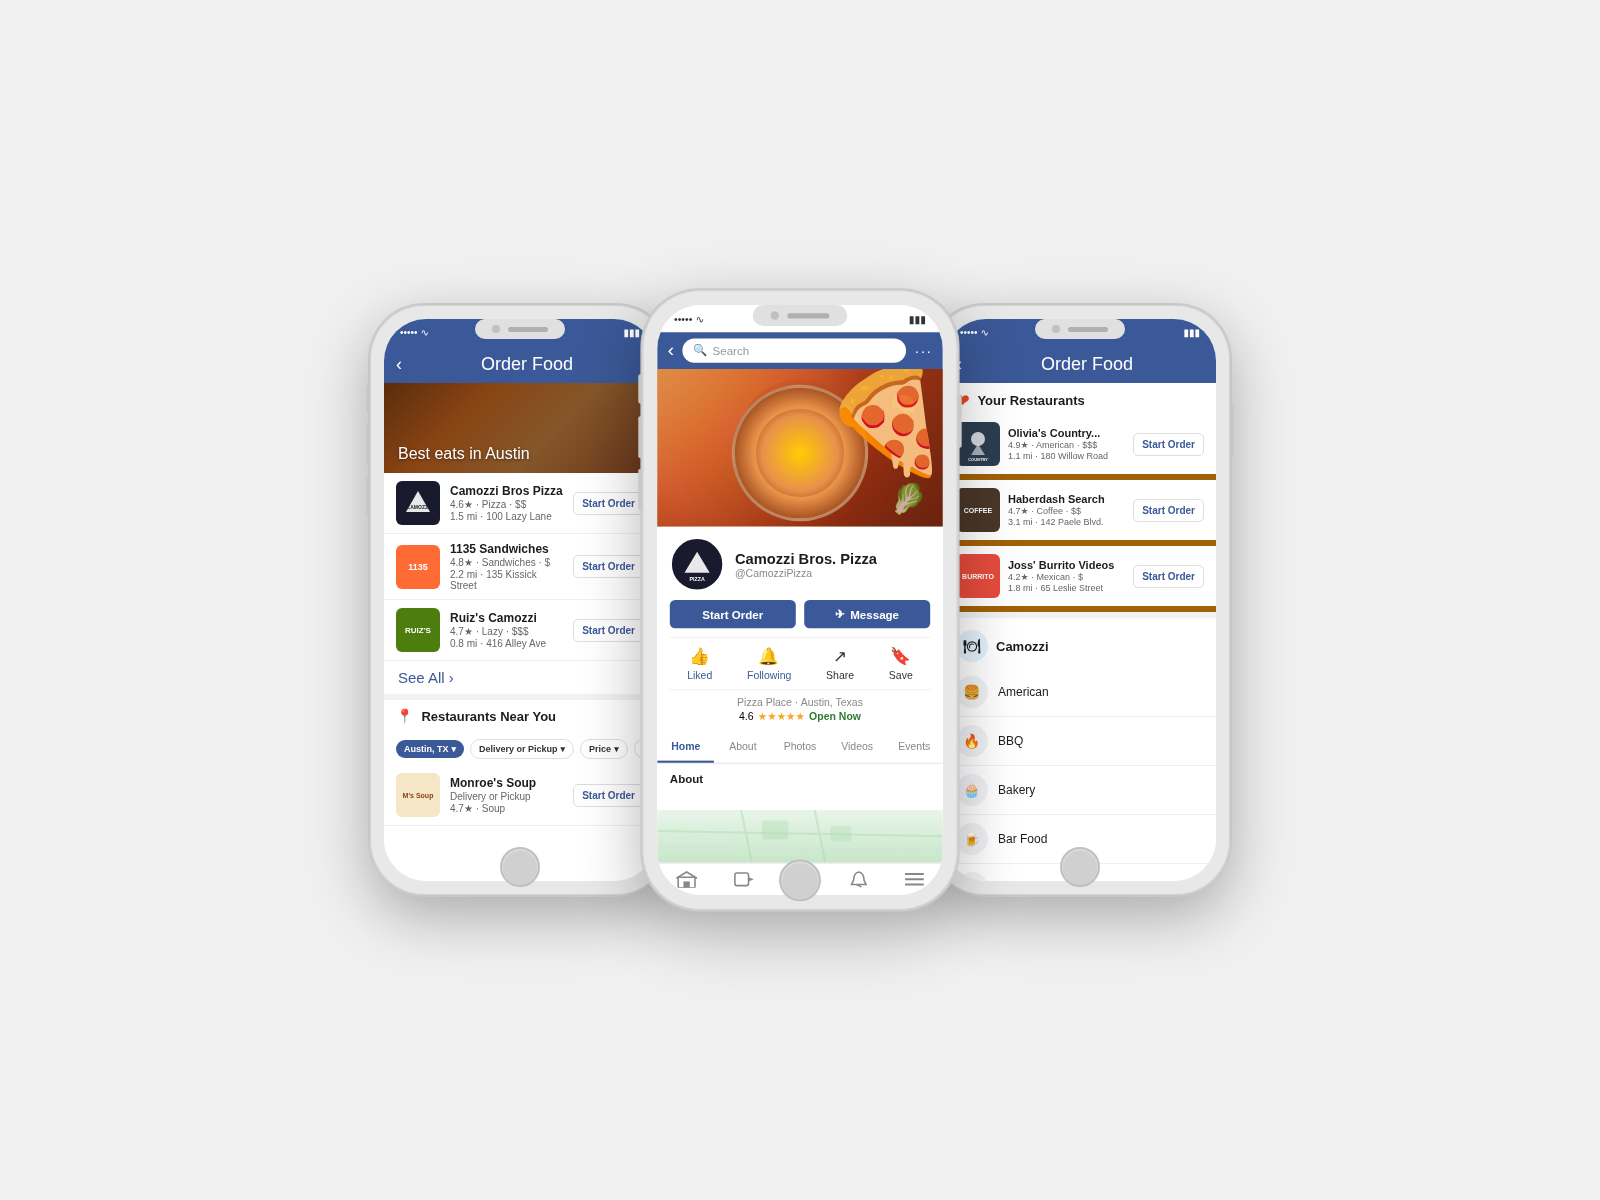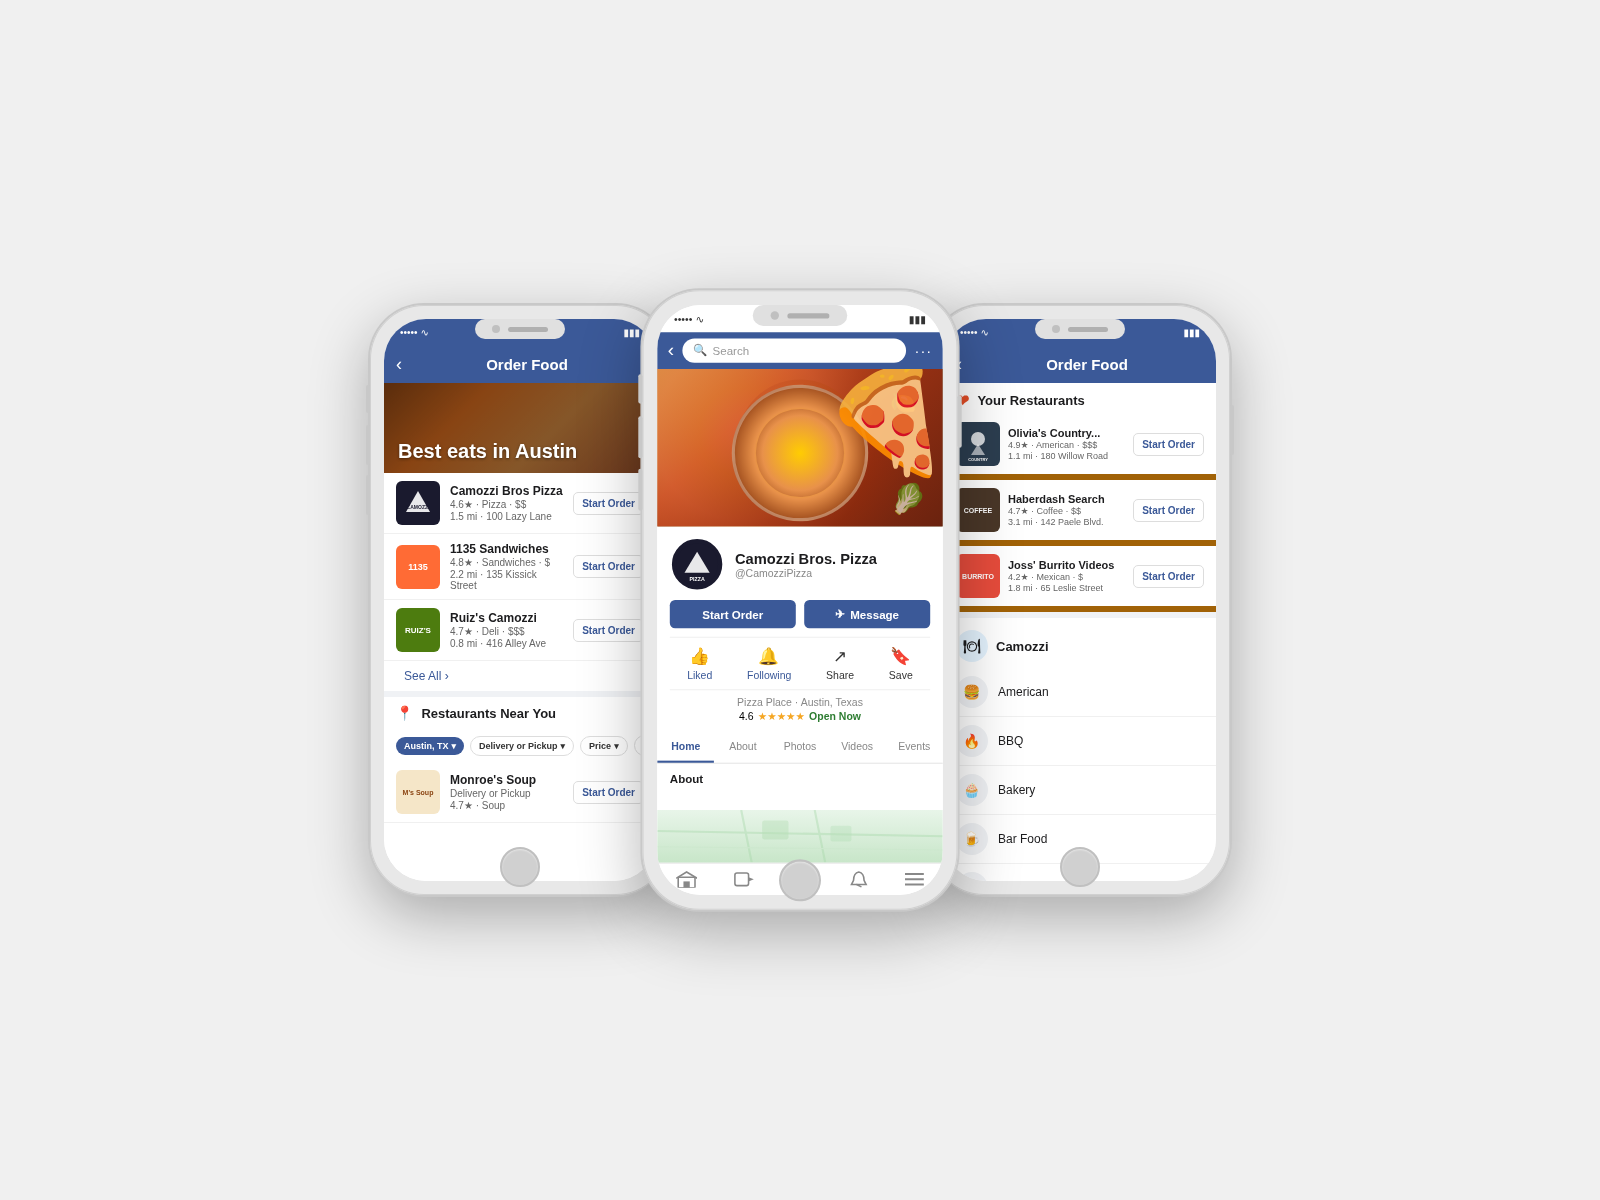--- a/index.html
+++ b/index.html
@@ -163,8 +163,8 @@
     }
     .nav-title {
       color: white;
-      font-size: 15px;
-      font-weight: 700;
+      font-size: 18px;
+      font-weight: 400;
       flex: 1;
       text-align: center;
     }

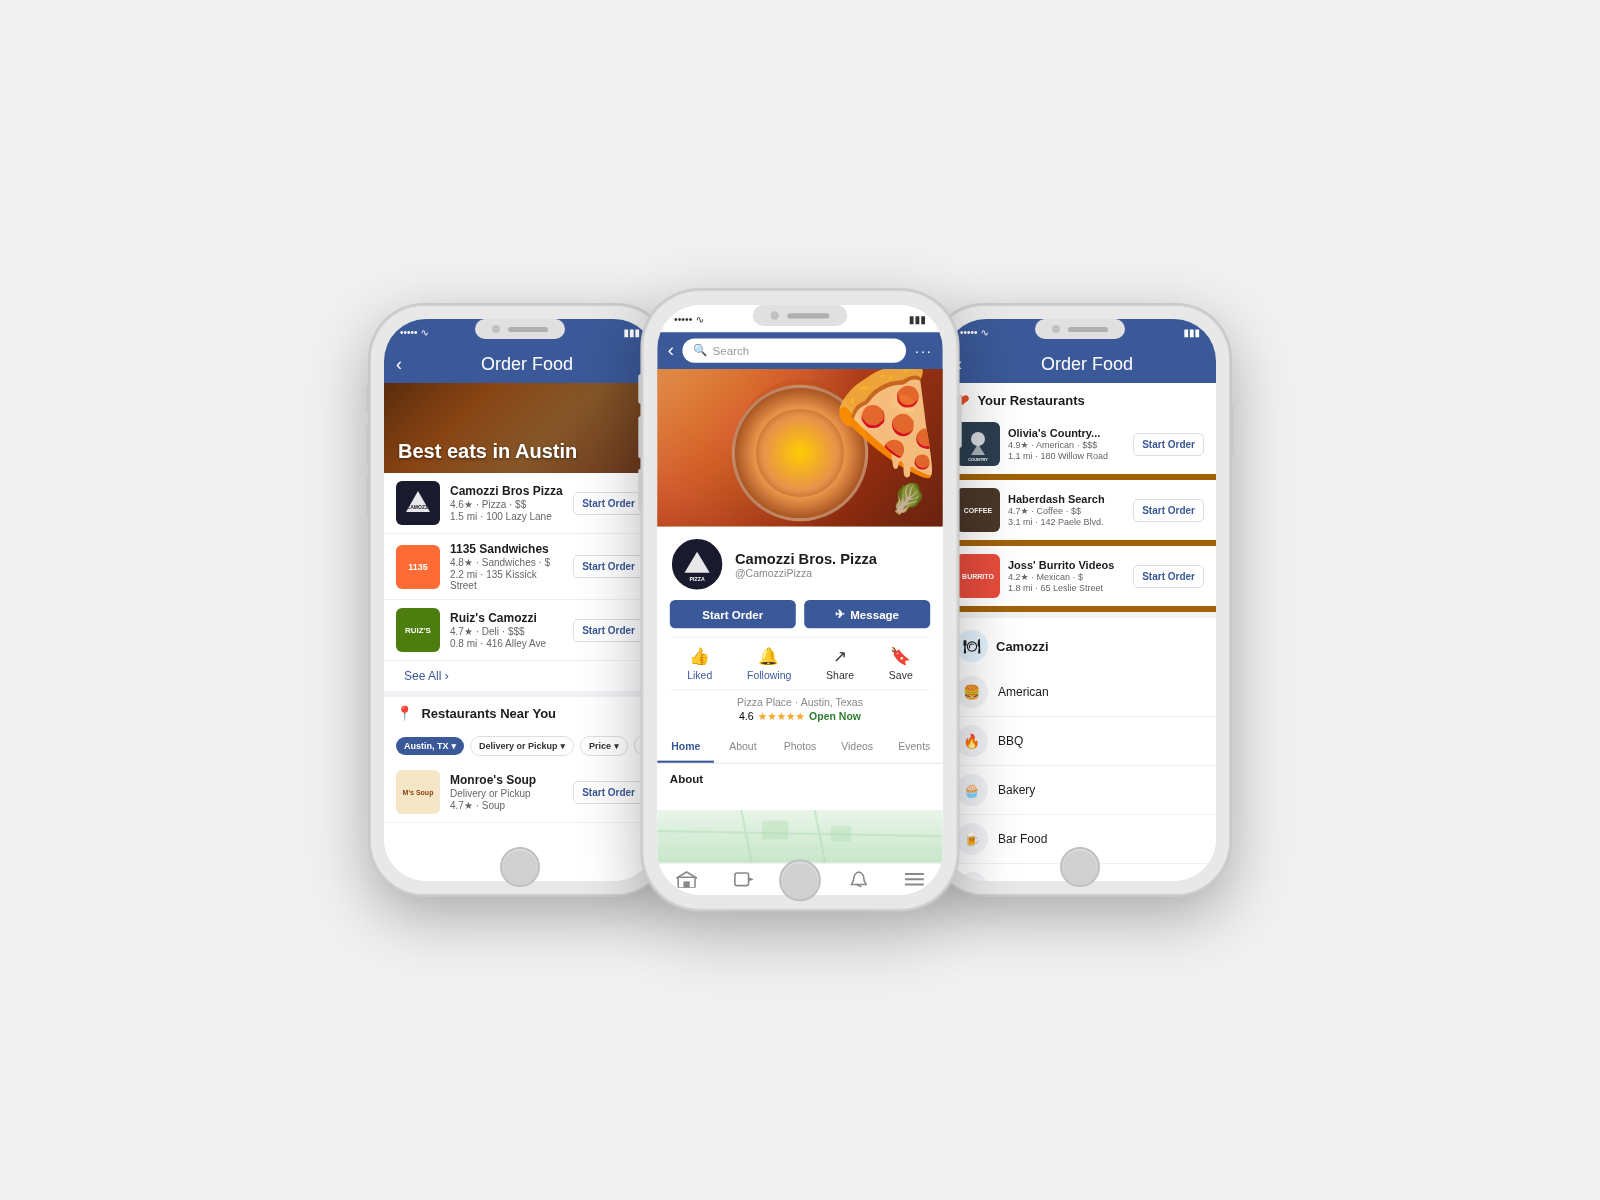--- a/index.html
+++ b/index.html
@@ -188,8 +188,8 @@
     }
     .hero-text {
       color: white;
-      font-size: 20px;
-      font-weight: 700;
+      font-size: 16px;
+      font-weight: 400;
       position: relative;
       z-index: 1;
       text-shadow: 0 1px 3px rgba(0,0,0,0.5);

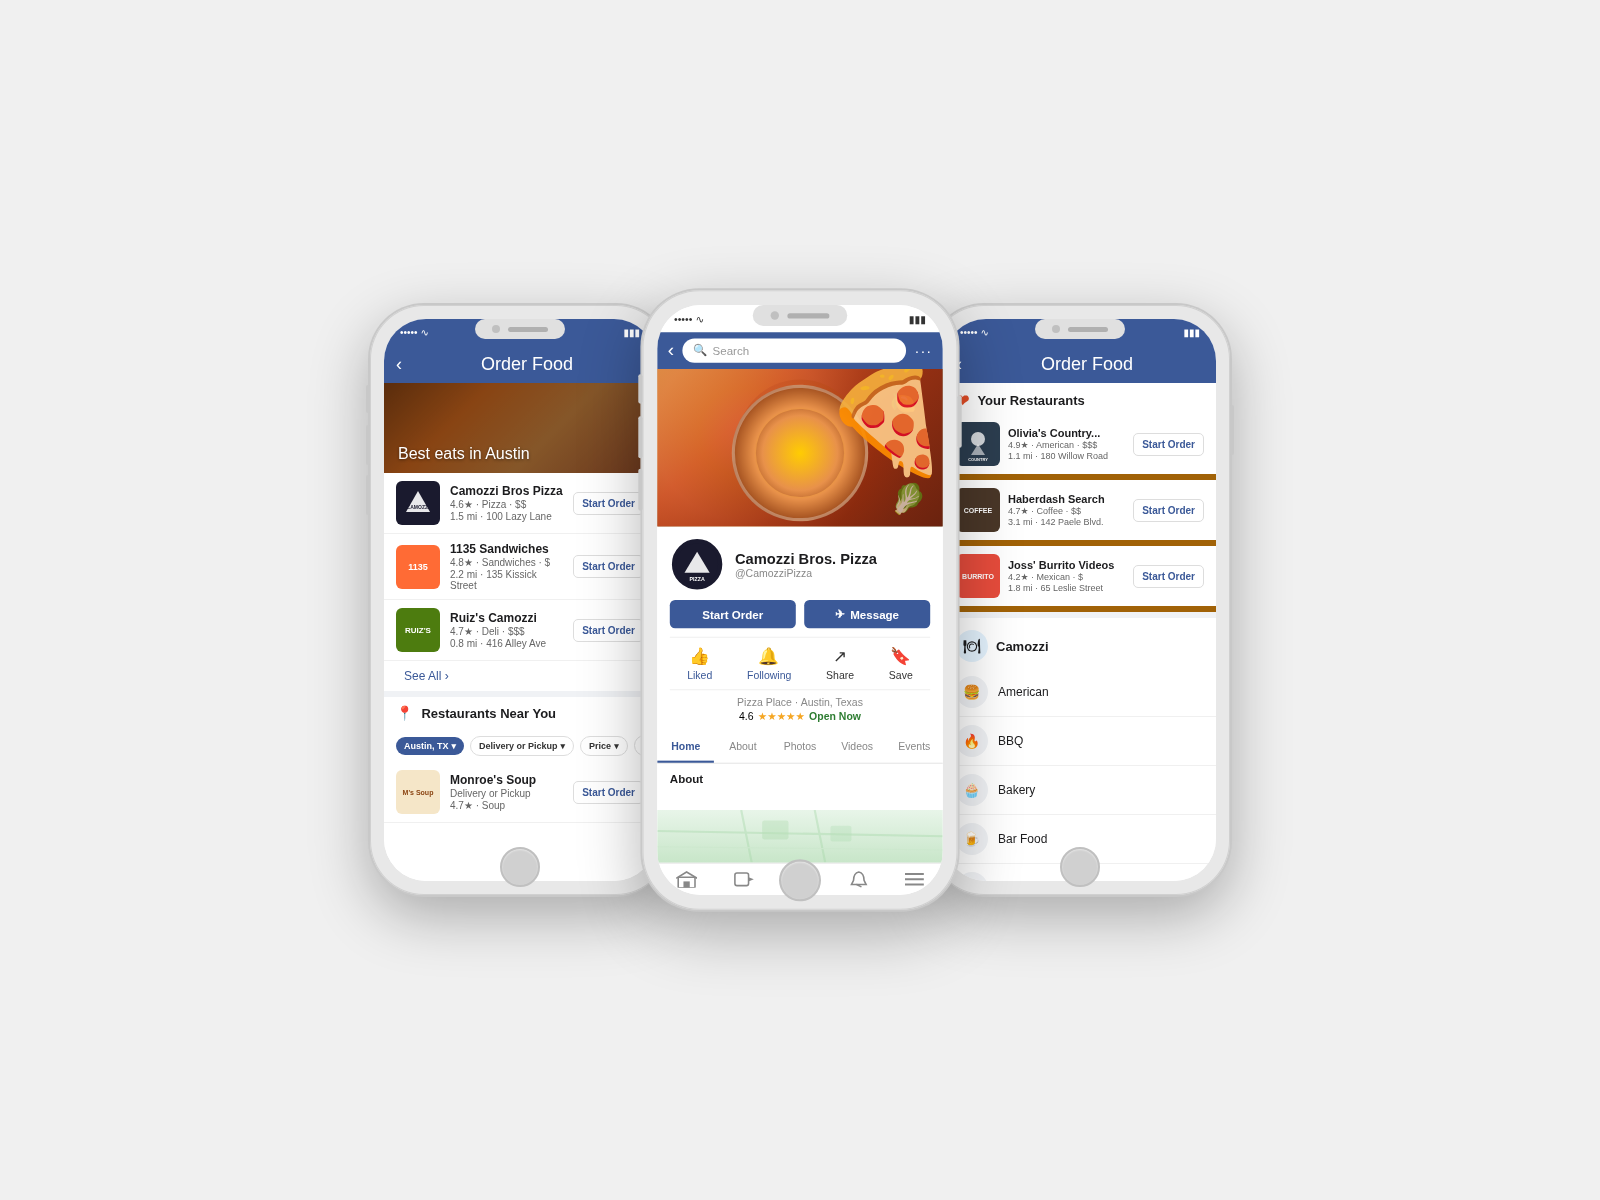--- a/index.html
+++ b/index.html
@@ -656,7 +656,7 @@
           <div class="rest-info">
             <div class="rest-name">Ruiz's Camozzi</div>
             <div class="rest-detail">
-              <span>4.7★</span> · <span>Deli</span> · <span>$$$</span>
+              <span>4.7★</span> · <span>Lazy</span> · <span>$$$</span>
             </div>
             <div class="rest-detail">
               <span>0.8 mi</span> · <span>416 Alley Ave</span>

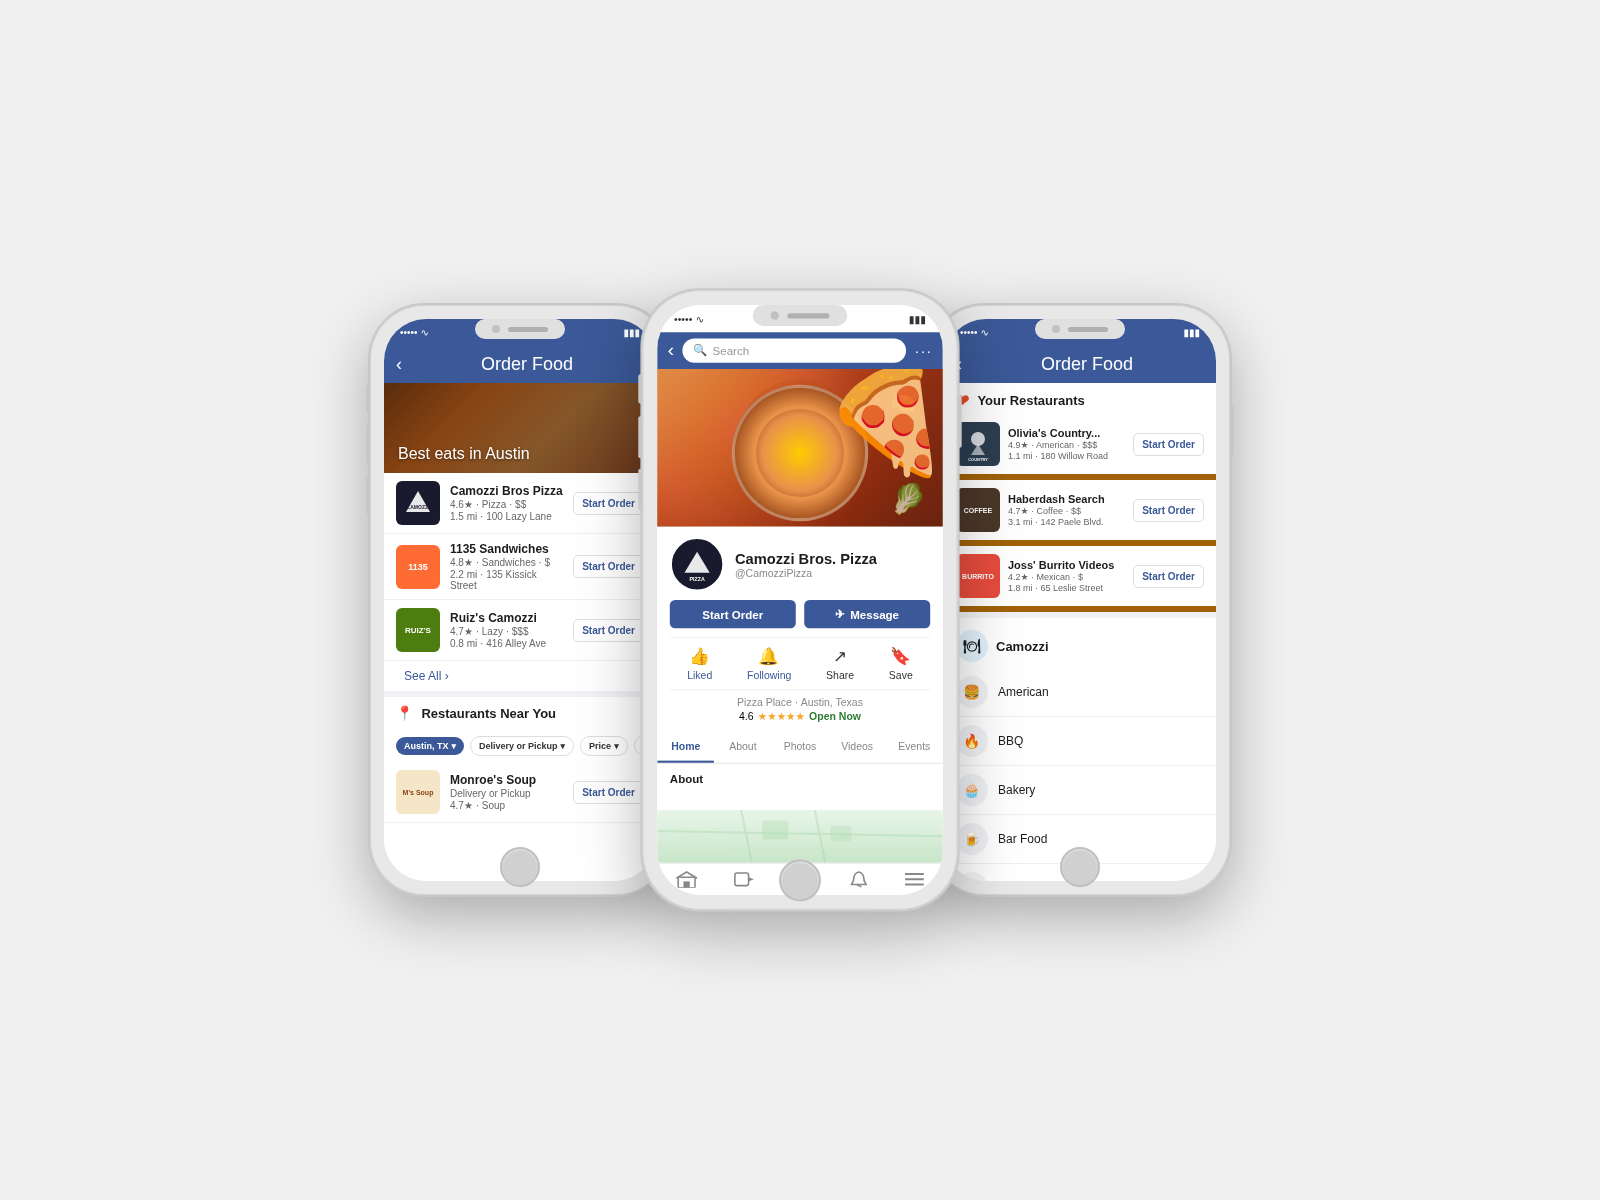--- a/index.html
+++ b/index.html
@@ -236,8 +236,8 @@
     }
 
     .see-all {
-      padding: 8px 20px;
-      font-size: 12px;
+      padding: 8px 14px;
+      font-size: 15px;
       color: #3b5998;
       font-weight: 500;
       border-bottom: 6px solid #f0f2f5;

